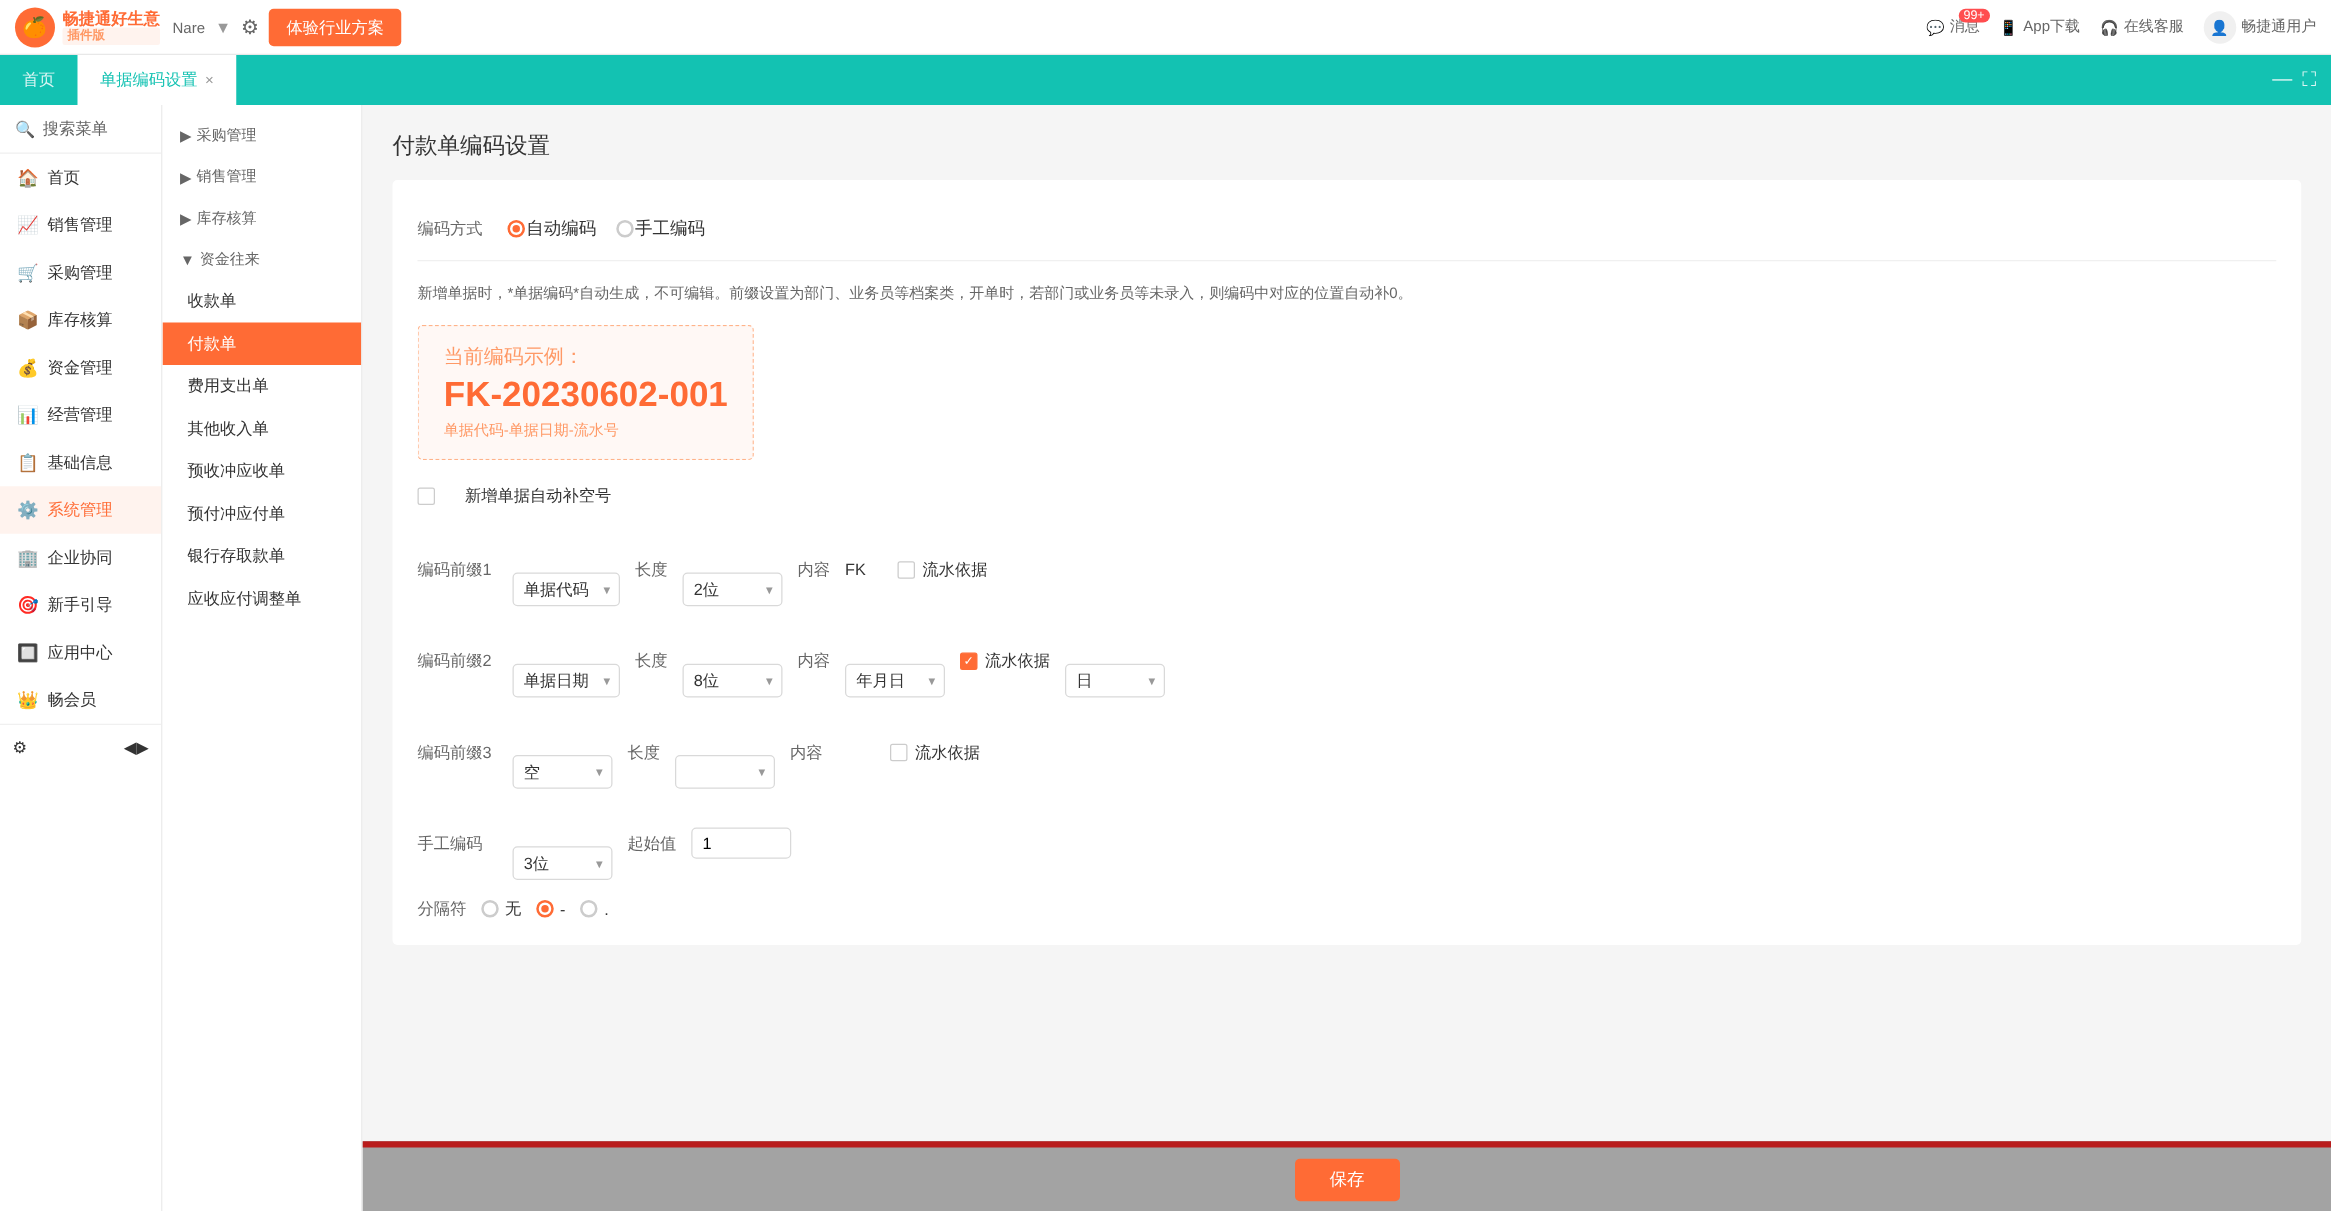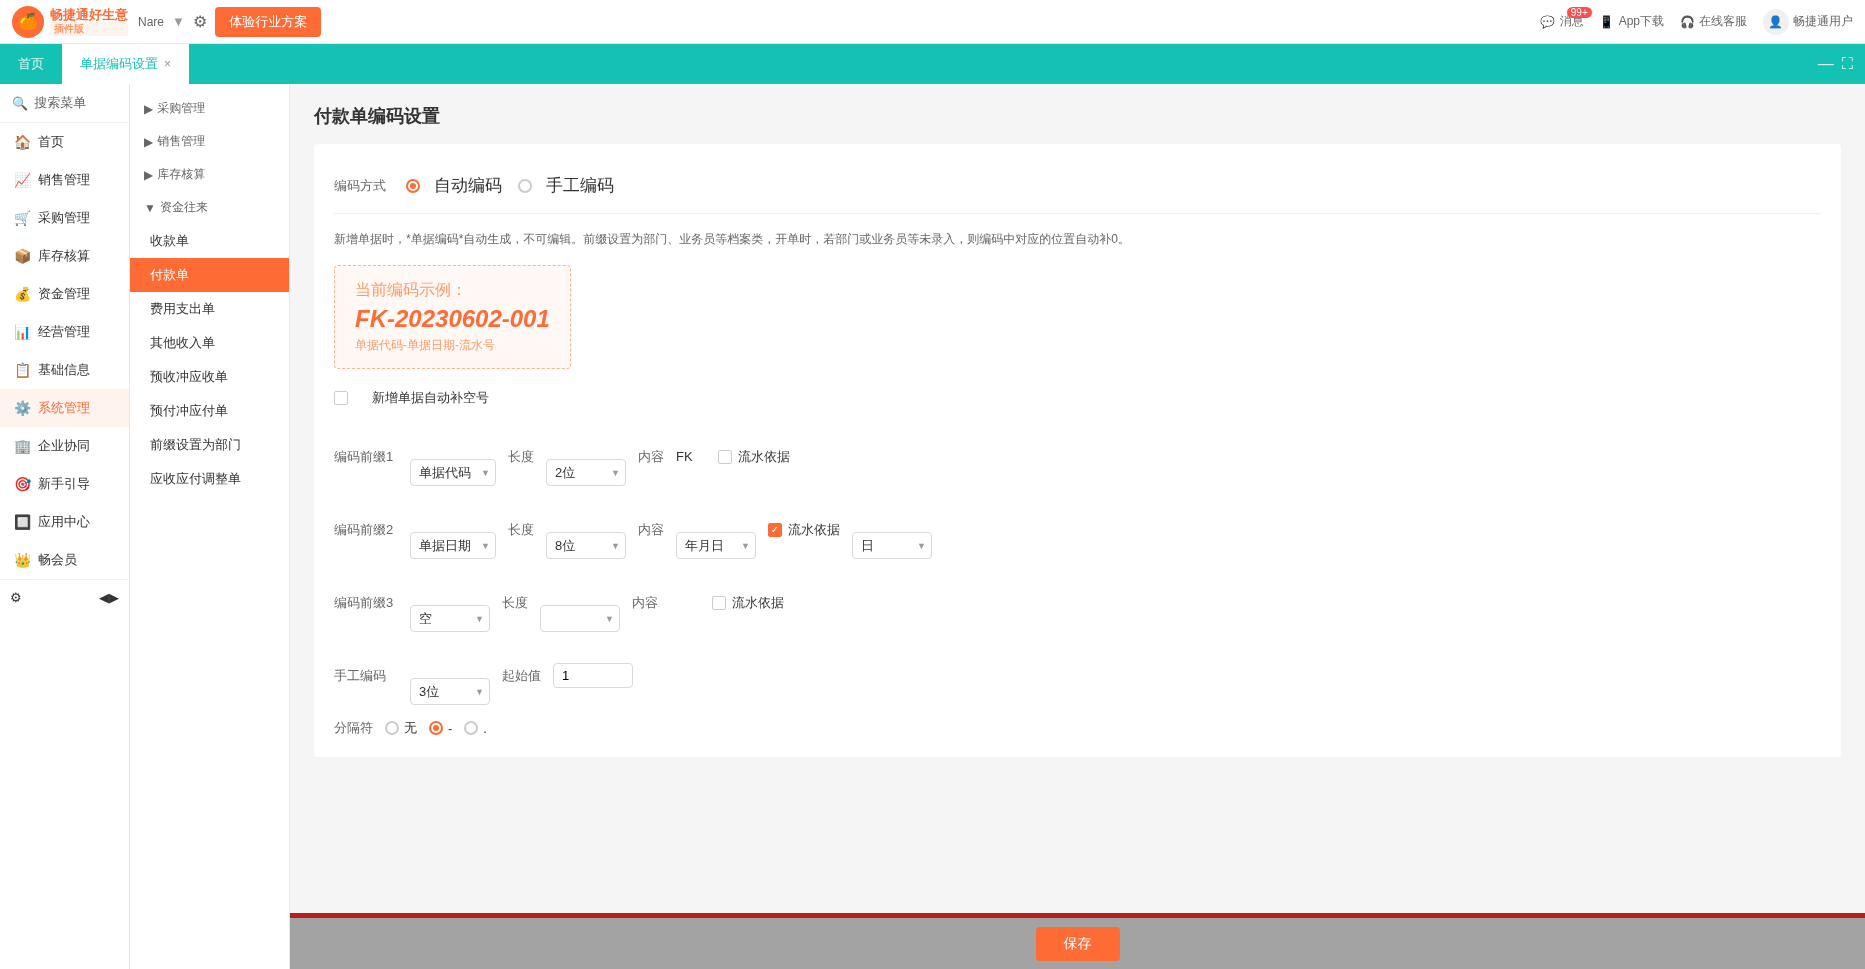--- a/index.html
+++ b/index.html
@@ -45,7 +45,7 @@
 
     
     .content { flex: 1; overflow-y: auto; padding: 20px 24px; background: #f5f5f5; }
-    .page-title { font-size: 18px; font-weight: 700; color: #333; margin-bottom: 16px; }
+    .page-title { font-size: 18px; font-weight: 400; color: #333; margin-bottom: 16px; }
 
     
     .card { background: white; border-radius: 4px; padding: 20px; }

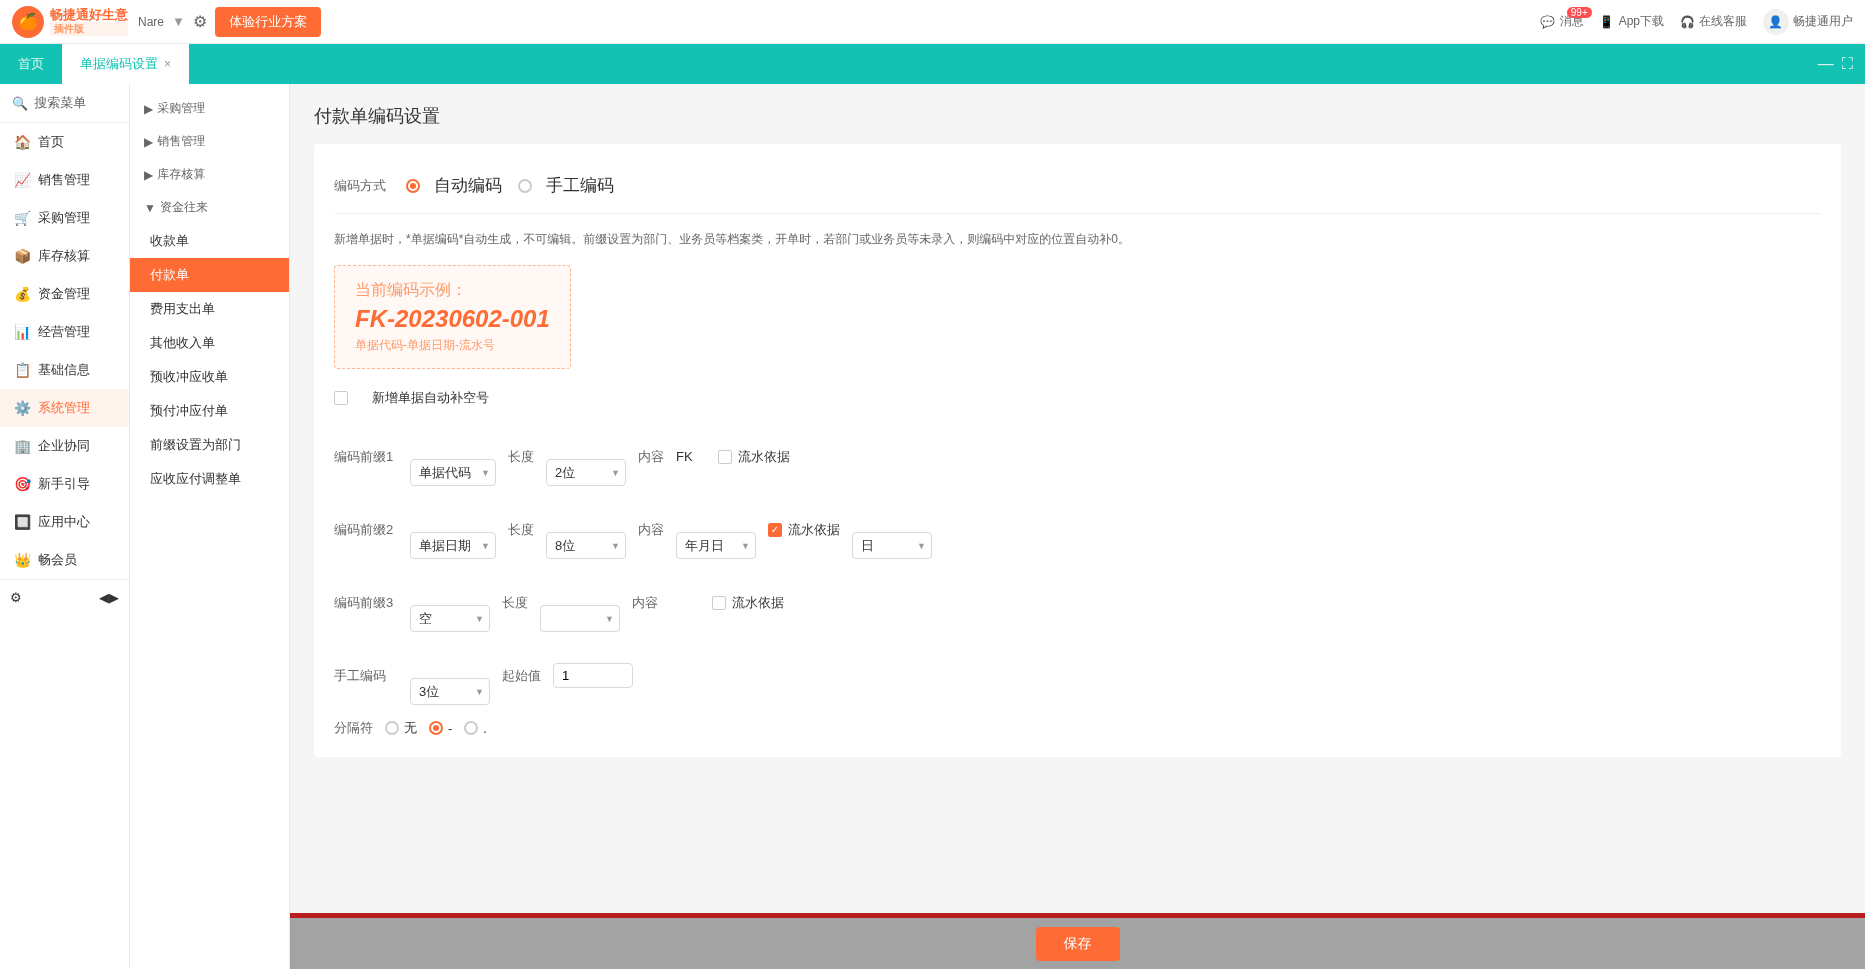--- a/index.html
+++ b/index.html
@@ -54,7 +54,7 @@
     .encoding-method { display: flex; align-items: center; gap: 20px; padding: 10px 0 16px; border-bottom: 1px solid #f0f0f0; margin-bottom: 16px; }
     .encoding-label { color: #666; font-size: 13px; }
     .radio-group { display: flex; align-items: center; gap: 16px; }
-    .radio-option { display: flex; align-items: center; gap: 14px; cursor: pointer; font-size: 17px; color: #333; }
+    .radio-option { display: flex; align-items: center; gap: 1px; cursor: pointer; font-size: 14px; color: #333; }
     .radio-dot { width: 14px; height: 14px; border-radius: 50%; border: 2px solid #ccc; display: flex; align-items: center; justify-content: center; }
     .radio-dot.checked { border-color: #ff6b35; }
     .radio-dot.checked::after { content: ''; width: 6px; height: 6px; border-radius: 50%; background: #ff6b35; }

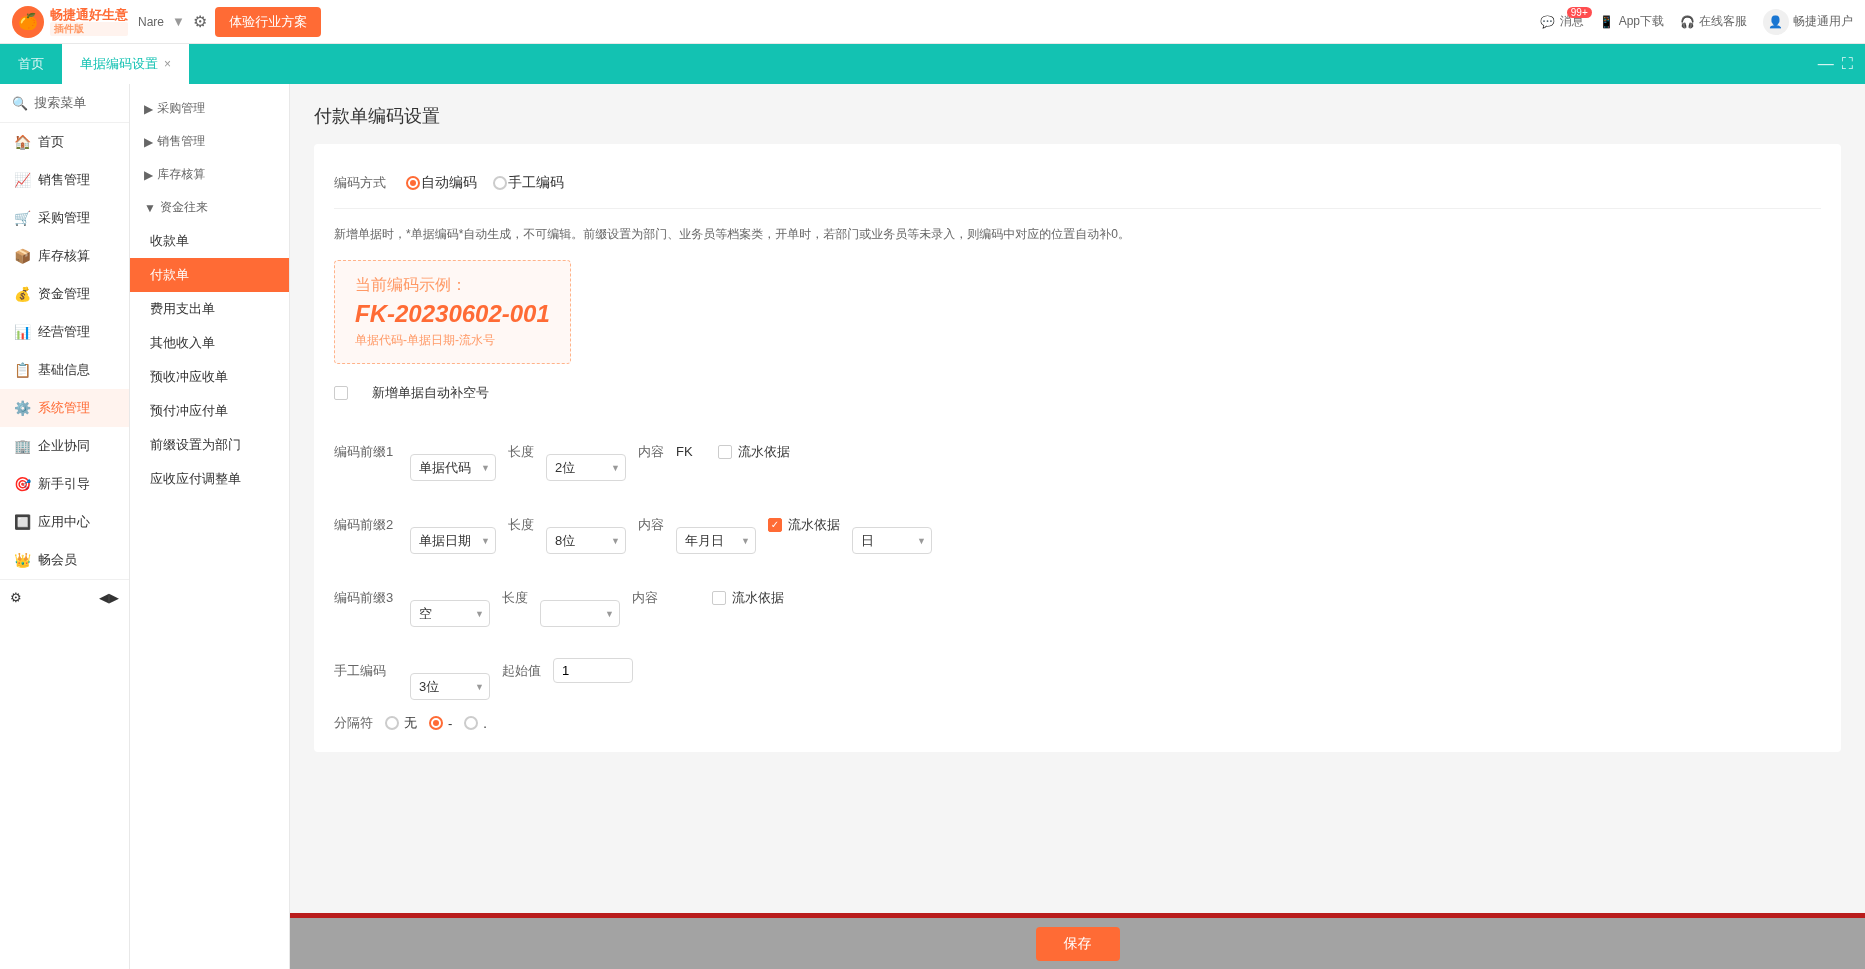--- a/index.html
+++ b/index.html
@@ -64,7 +64,7 @@
 
     
     .preview-box { border: 1.5px dashed #ffb38a; background: #fff8f5; border-radius: 4px; padding: 14px 20px; display: inline-block; margin-bottom: 20px; }
-    .preview-code { font-size: 24px; font-weight: bold; color: #ff6b35; font-style: italic; }
+    .preview-code { font-size: 28px; font-weight: bold; color: #ff6b35; }
     .preview-desc { font-size: 12px; color: #ff9966; margin-top: 4px; }
 
     

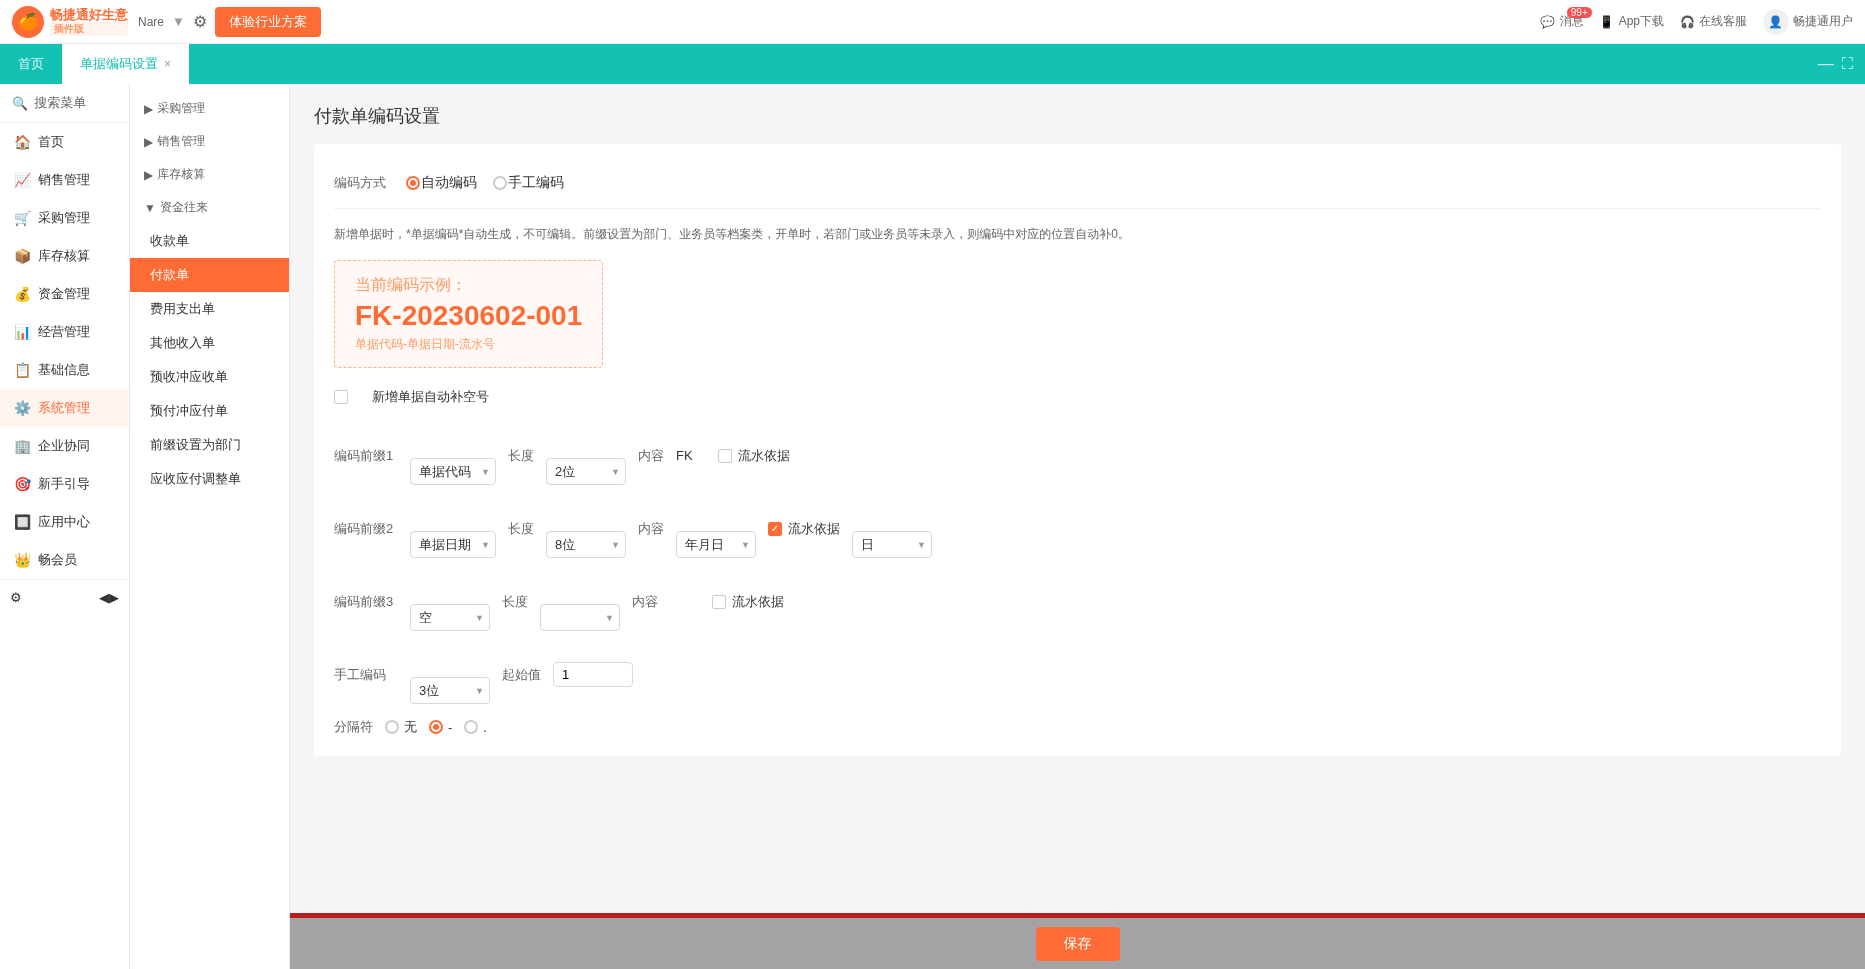--- a/index.html
+++ b/index.html
@@ -241,7 +241,7 @@
       <div class="sub-nav-item">其他收入单</div>
       <div class="sub-nav-item">预收冲应收单</div>
       <div class="sub-nav-item">预付冲应付单</div>
-      <div class="sub-nav-item">前缀设置为部门</div>
+      <div class="sub-nav-item">银行存取款单</div>
       <div class="sub-nav-item">应收应付调整单</div>
     </div>
   </div>

